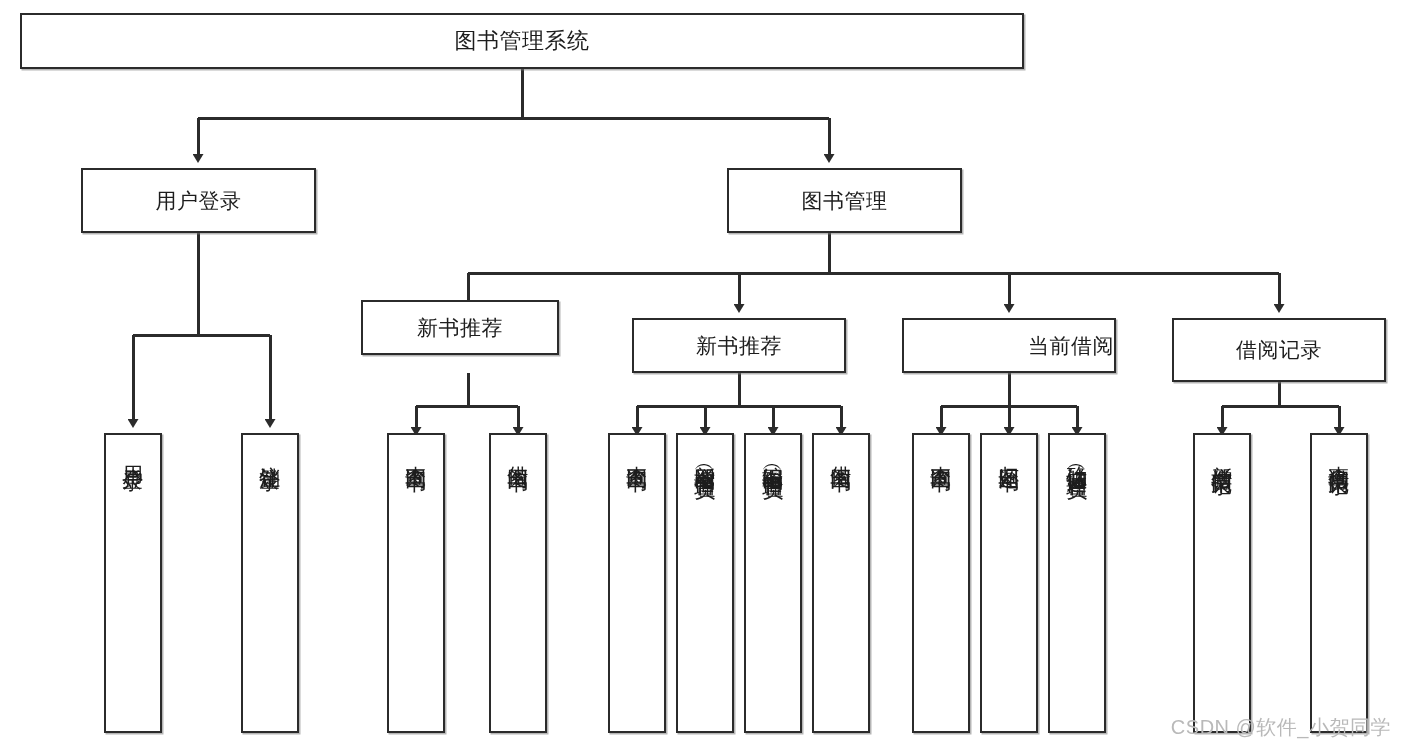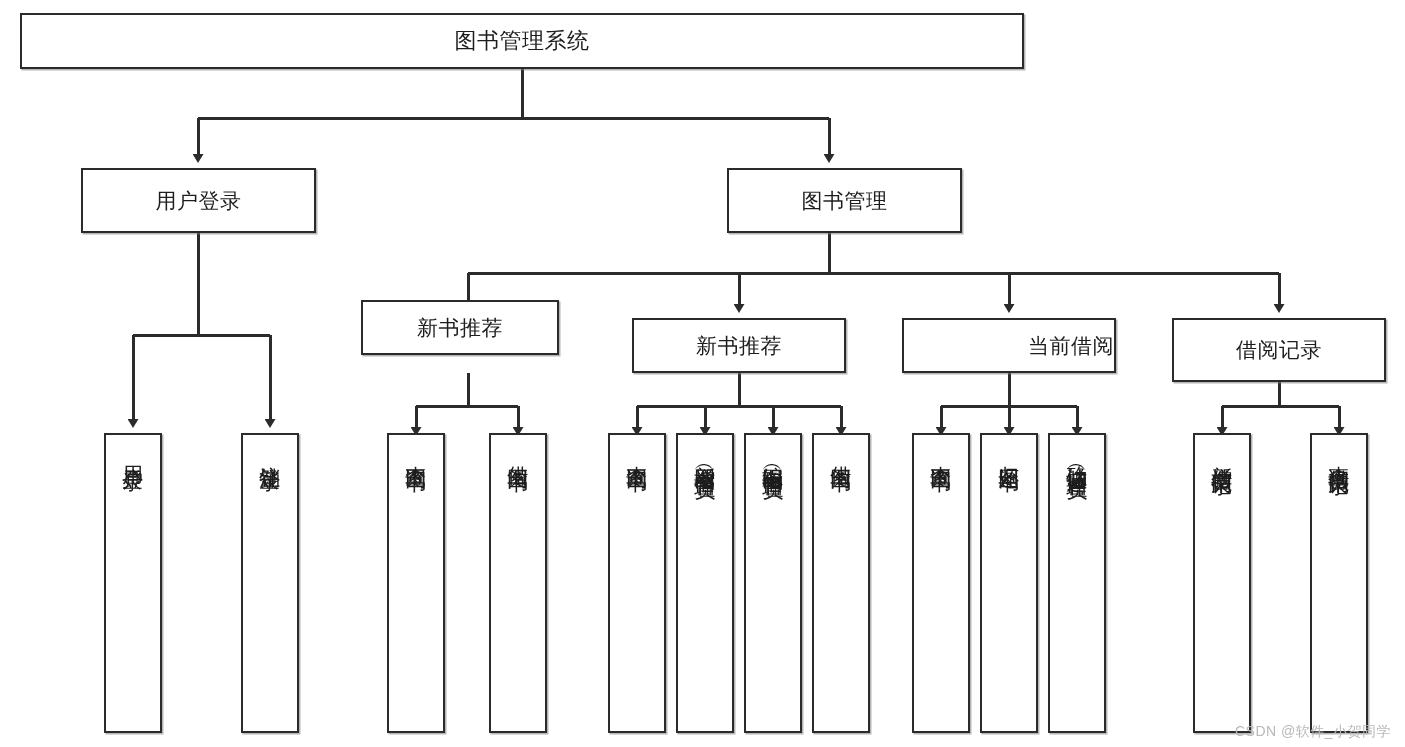--- a/index.html
+++ b/index.html
@@ -58,7 +58,7 @@
     position:absolute;
     right:14px;
     bottom:6px;
-    font-size:14px;
+    font-size:20px;
     color:#b9b9b9;
     letter-spacing:0.5px;
     white-space:nowrap;

